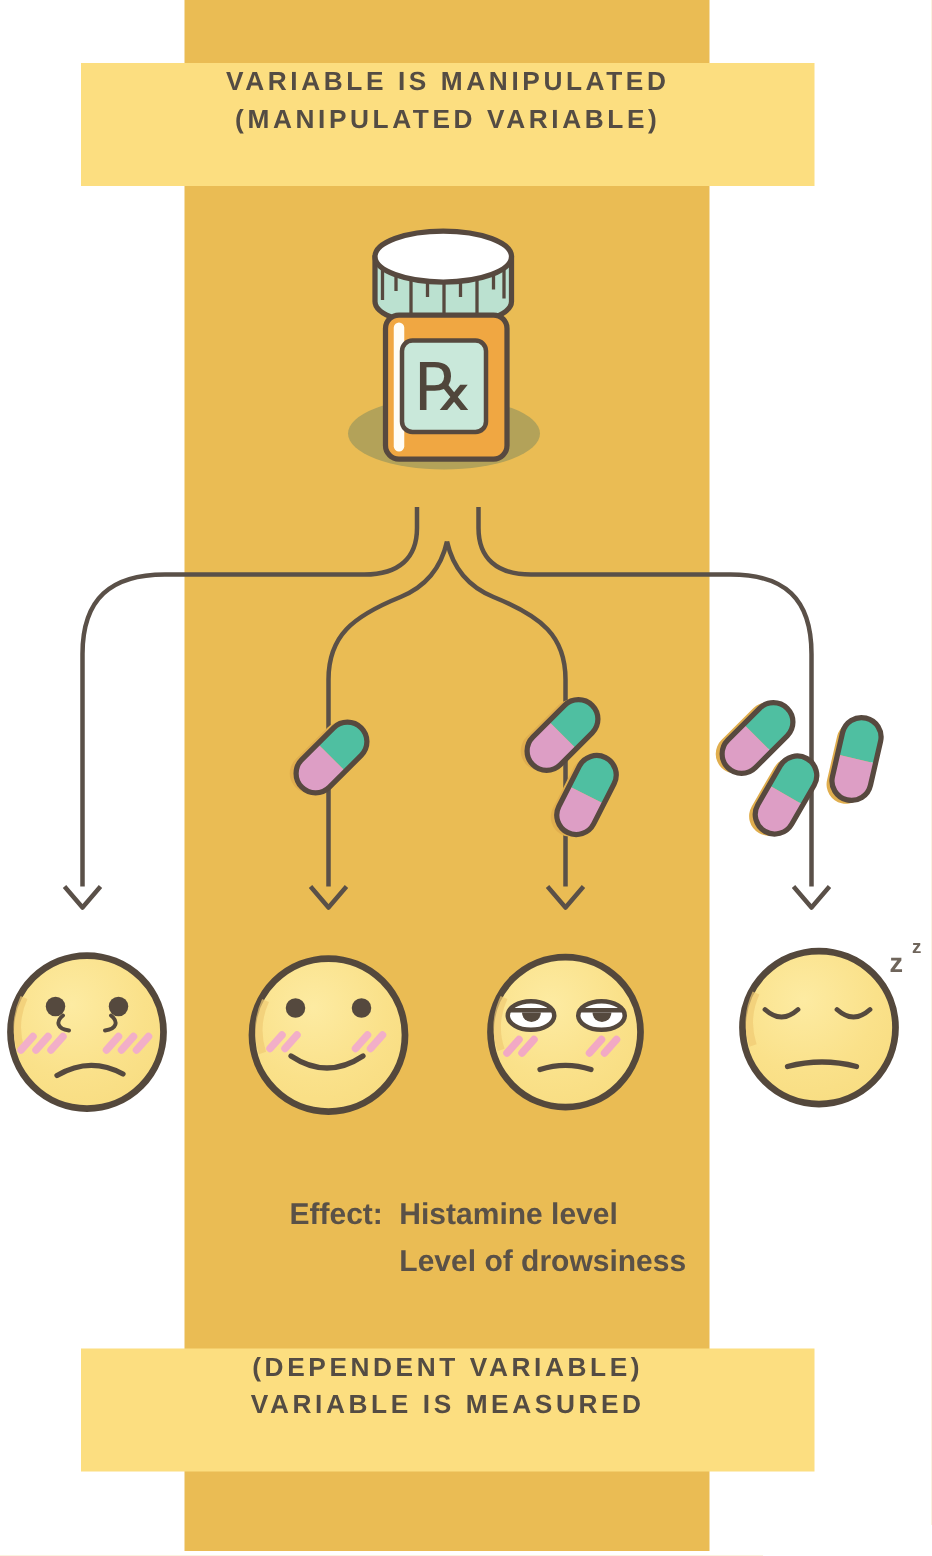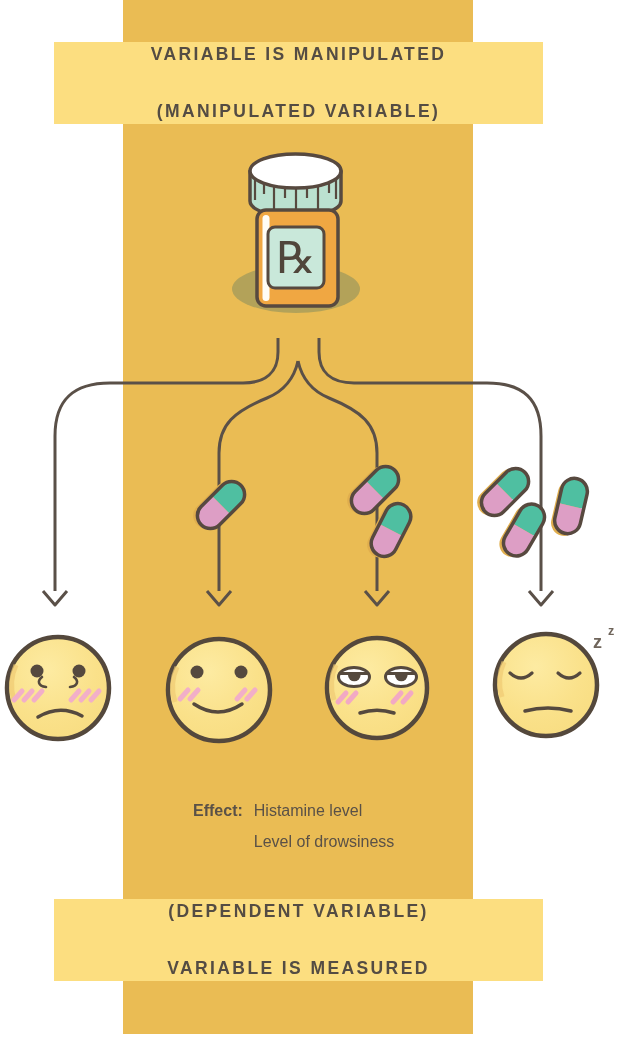--- a/index.html
+++ b/index.html
@@ -14,7 +14,7 @@
   .banner{
     position:absolute;left:54px;width:489px;height:82px;
     background:#FCDE80;display:flex;flex-direction:column;
-    align-items:center;justify-content:space-between;
+    align-items:center;justify-content:flex-start;
     color:#544C43;font-weight:700;font-size:17.5px;letter-spacing:2.4px;
     line-height:25px;text-align:center;white-space:nowrap;
   }

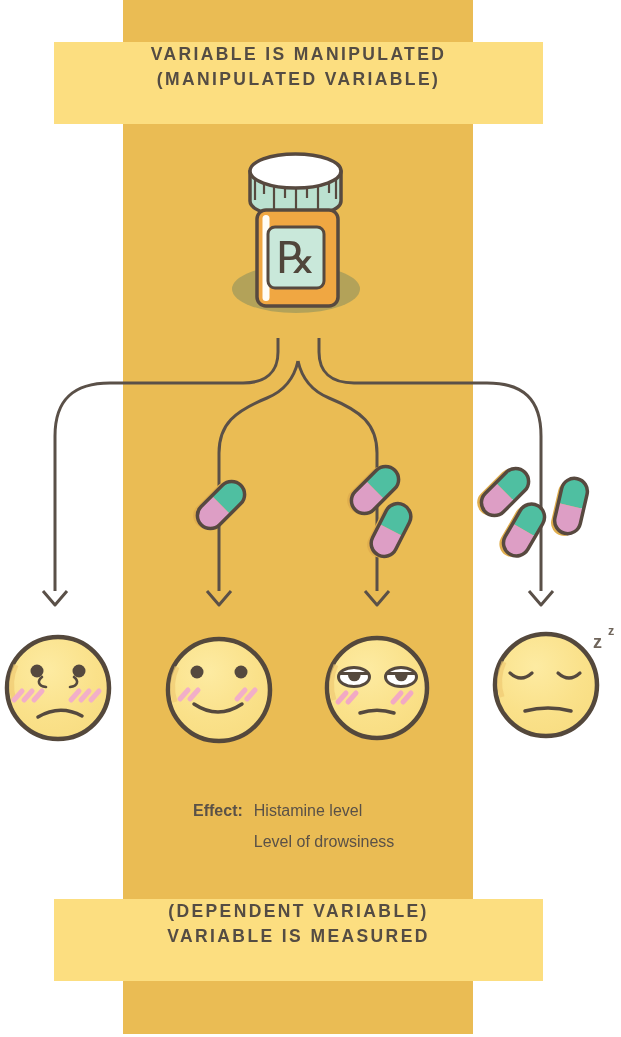--- a/index.html
+++ b/index.html
@@ -23,7 +23,7 @@
   svg.artwork{position:absolute;left:0;top:0;}
   .effect{
     position:absolute;left:193px;top:795px;display:flex;gap:11px;
-    color:#5A5147;font-size:16px;line-height:31px;
+    color:#5A5147;font-size:20px;line-height:31px;
   }
   .effect .label{font-weight:700;}
   .effect .lines{font-weight:400;display:flex;flex-direction:column;}

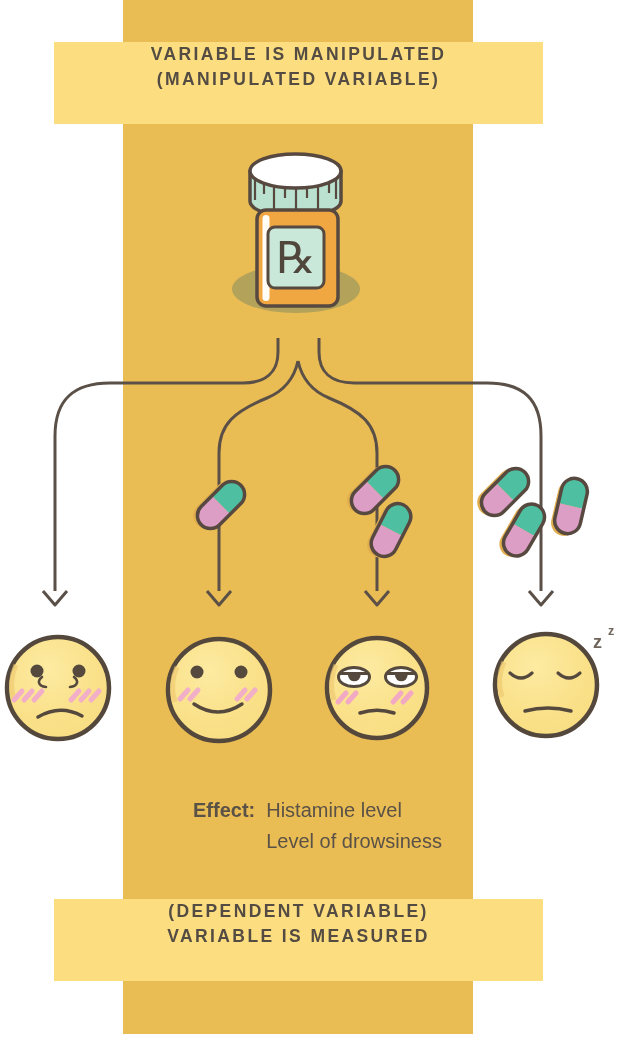--- a/index.html
+++ b/index.html
@@ -26,7 +26,7 @@
     color:#5A5147;font-size:20px;line-height:31px;
   }
   .effect .label{font-weight:700;}
-  .effect .lines{font-weight:400;display:flex;flex-direction:column;}
+  .effect .lines{font-weight:700;display:flex;flex-direction:column;}
 </style>
 </head>
 <body>

